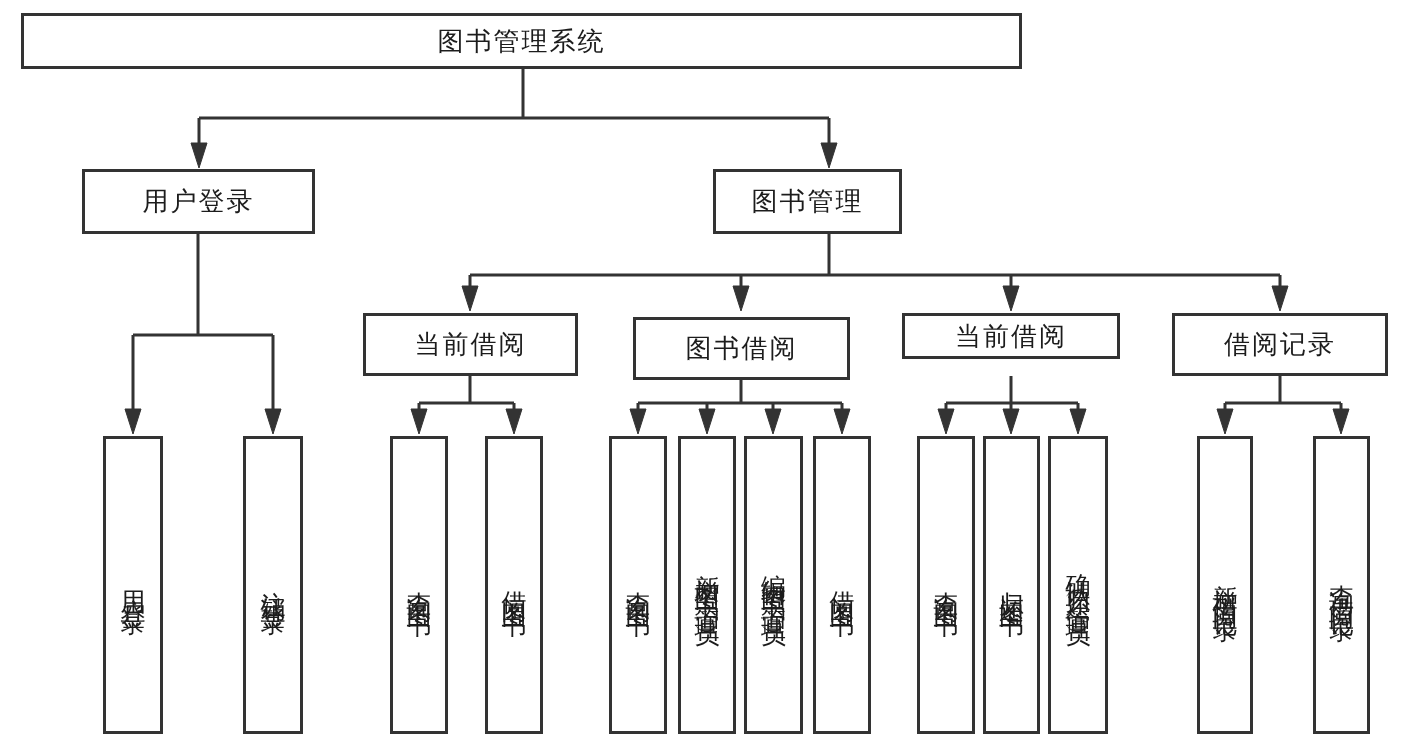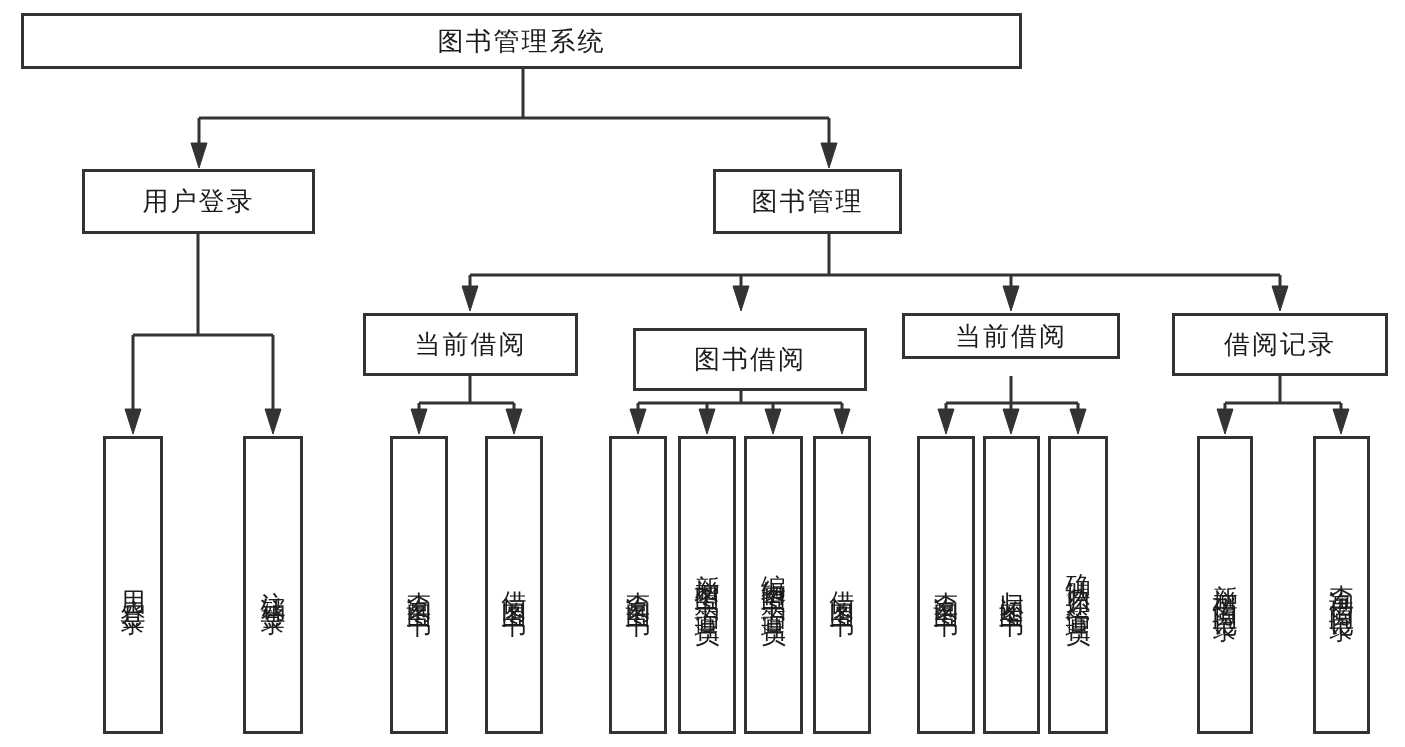--- a/index.html
+++ b/index.html
@@ -120,7 +120,7 @@
   <div class="node" style="left:363px;top:313px;width:215px;height:63px">
     <span class="h-label">当前借阅</span>
   </div>
-  <div class="node" style="left:633px;top:328px;width:234px;height:63px">
+  <div class="node" style="left:633px;top:317px;width:217px;height:63px">
     <span class="h-label">图书借阅</span>
   </div>
   <div class="node" style="left:902px;top:313px;width:218px;height:46px">

